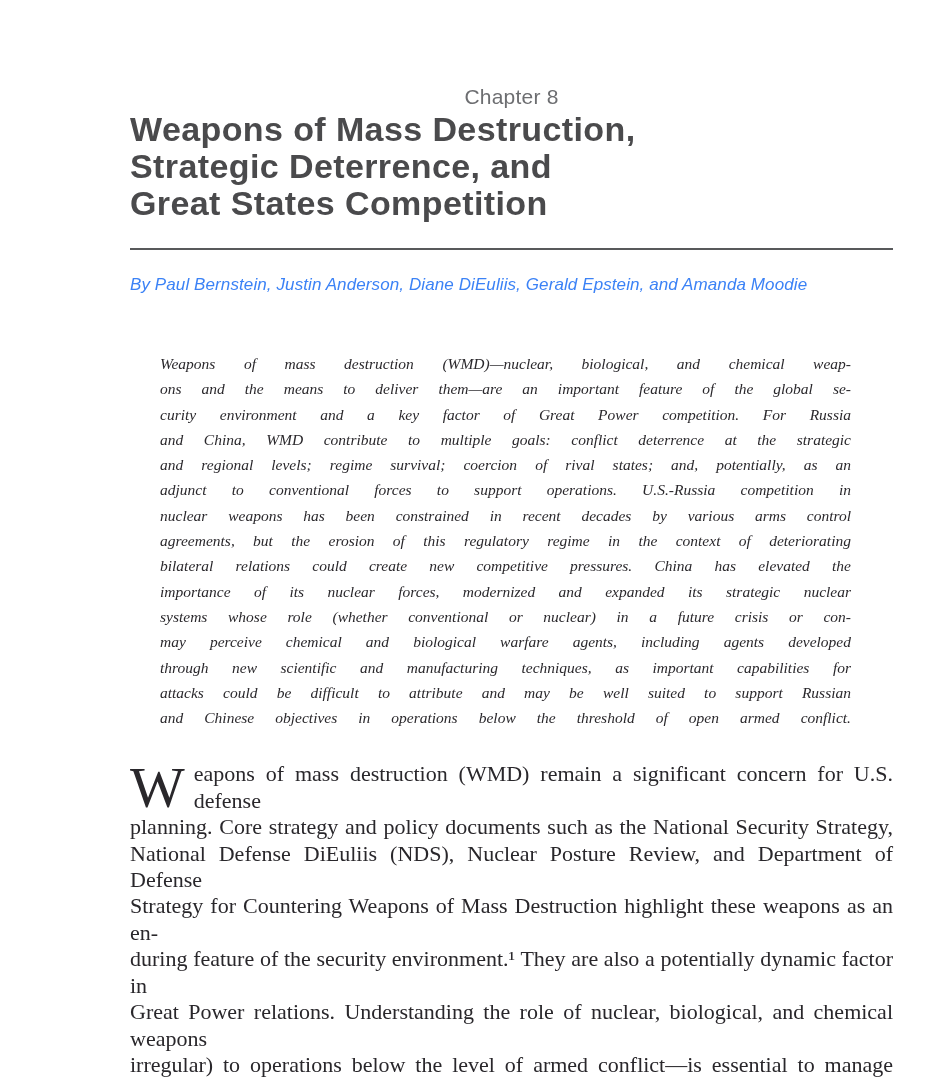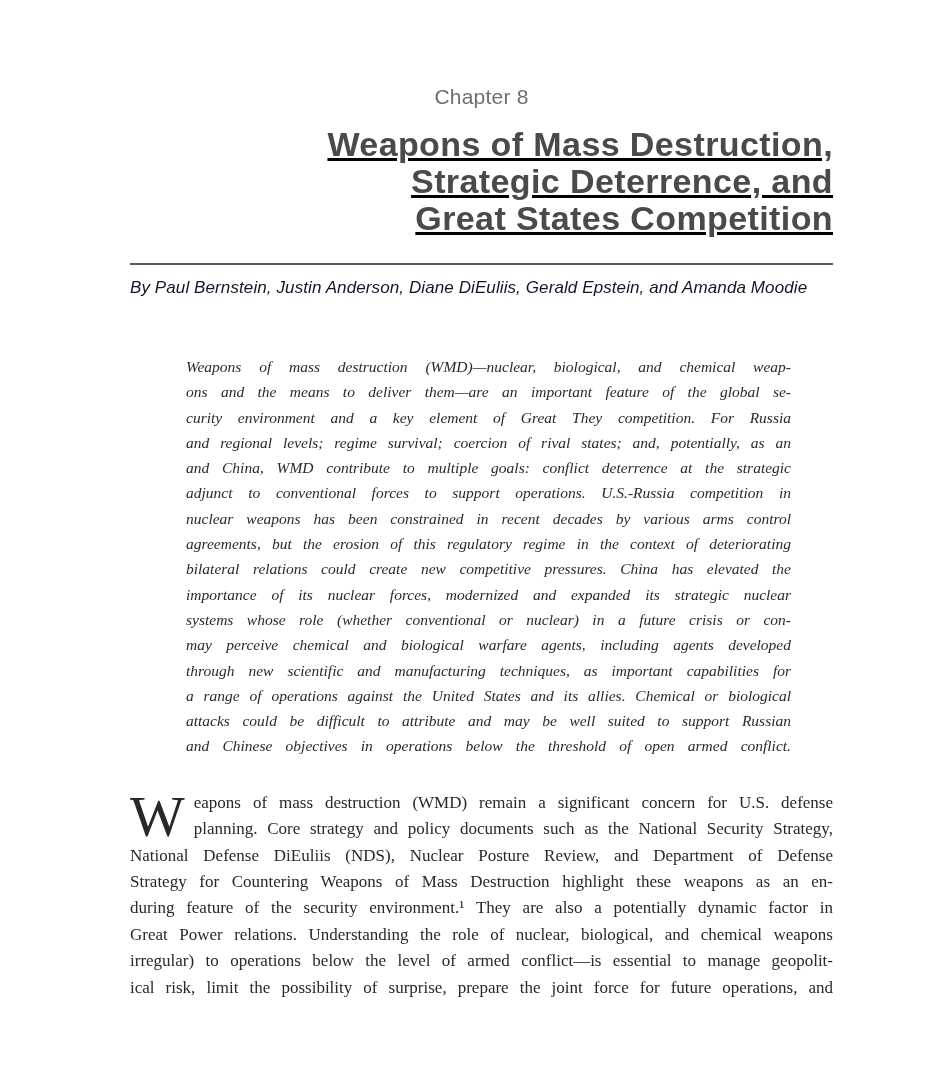--- a/index.html
+++ b/index.html
@@ -17,7 +17,7 @@
     box-sizing: border-box;
     width: 945px;
     height: 1044px;
-    padding: 85px 112px 0 130px; 
+    padding: 85px 52px 0 130px; 
     background: #ffffff;
   }
   .chapter-label {

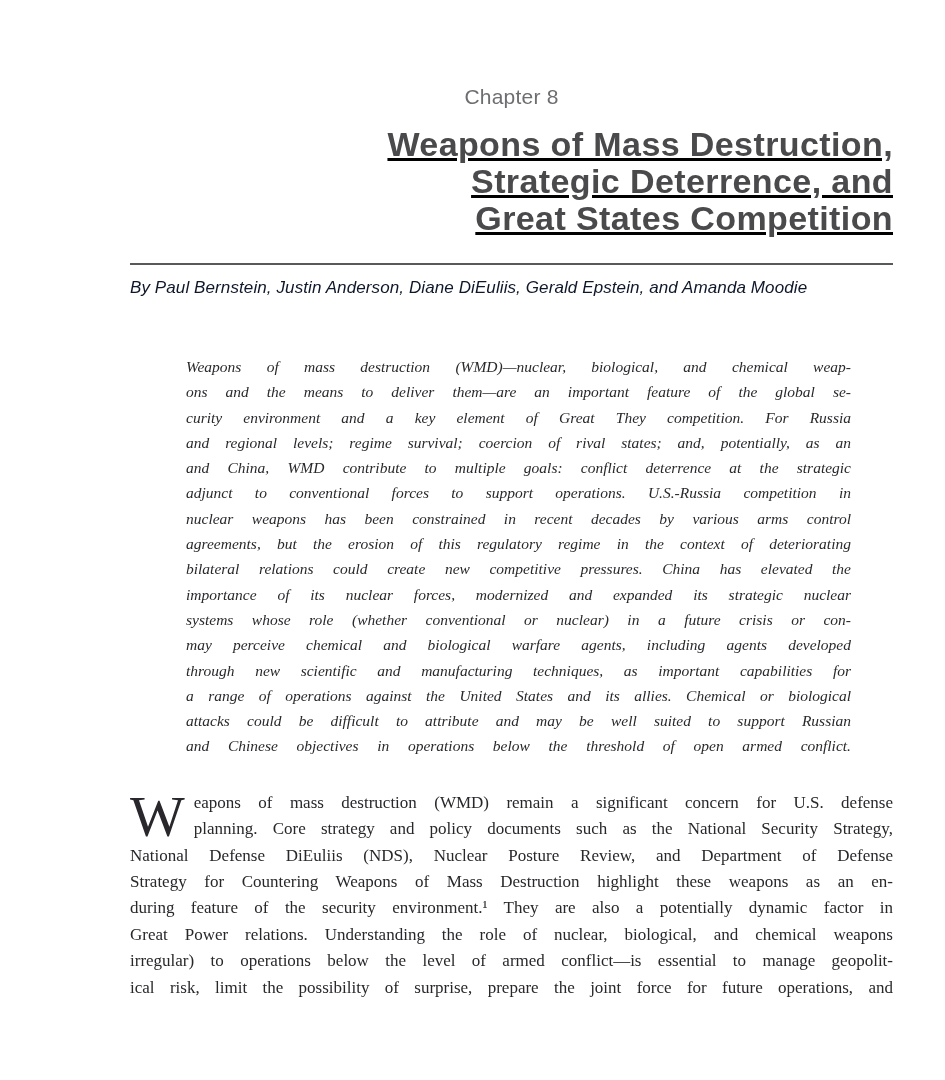--- a/index.html
+++ b/index.html
@@ -29,9 +29,8 @@
     letter-spacing: 0.2px;
   }
   .chapter-title {
-    margin-top: 17px;
-    text-align: right;
-    text-decoration: underline;
+    margin-top: 2px;
+    text-align: left;
   }
   .title-line {
     font-family: "Liberation Sans", sans-serif;

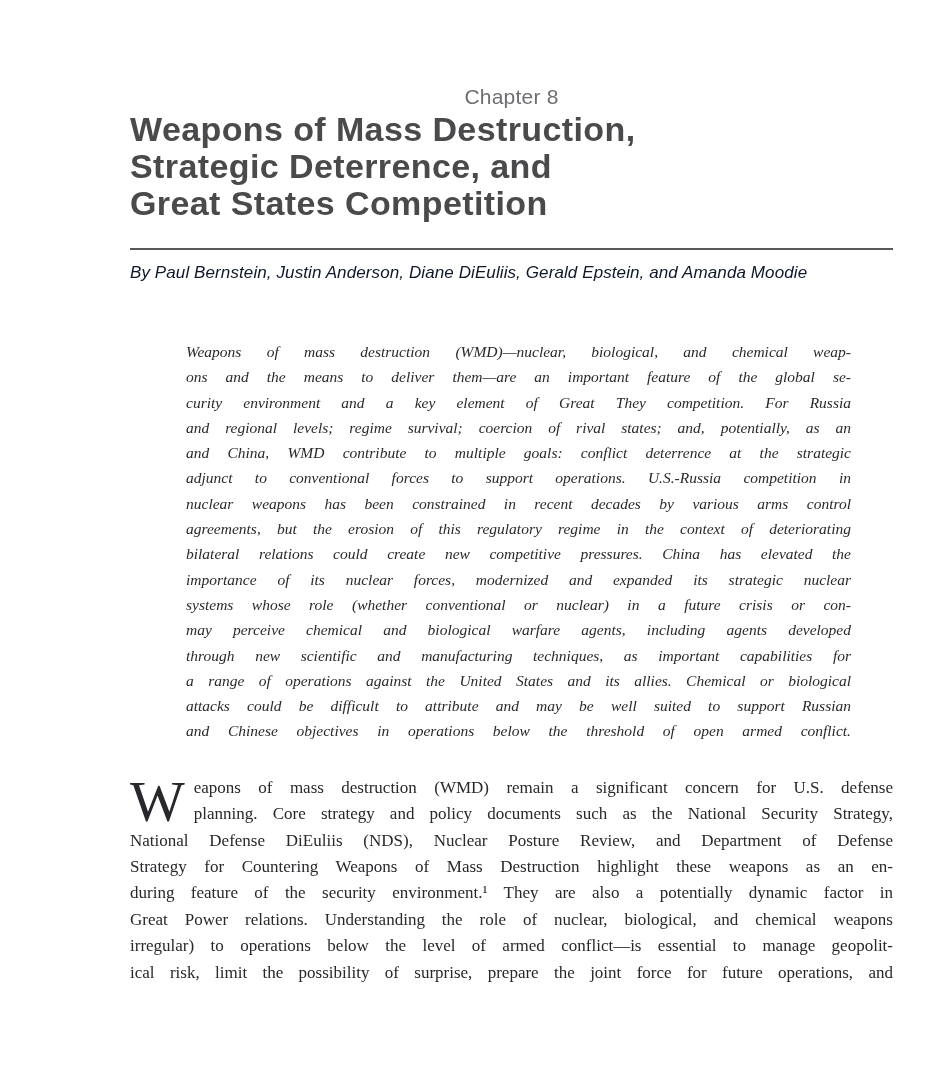--- a/index.html
+++ b/index.html
@@ -46,12 +46,12 @@
     background: #58595b;
   }
   .byline {
-    margin-top: 12px;
+    margin-top: 24px;
     font-family: "Liberation Sans", sans-serif;
     font-style: italic;
     font-size: 17px;
     line-height: 21px;
-    color: #0f172a;
+    color: #3b82f6;
     letter-spacing: 0.1px;
   }
   .abstract {

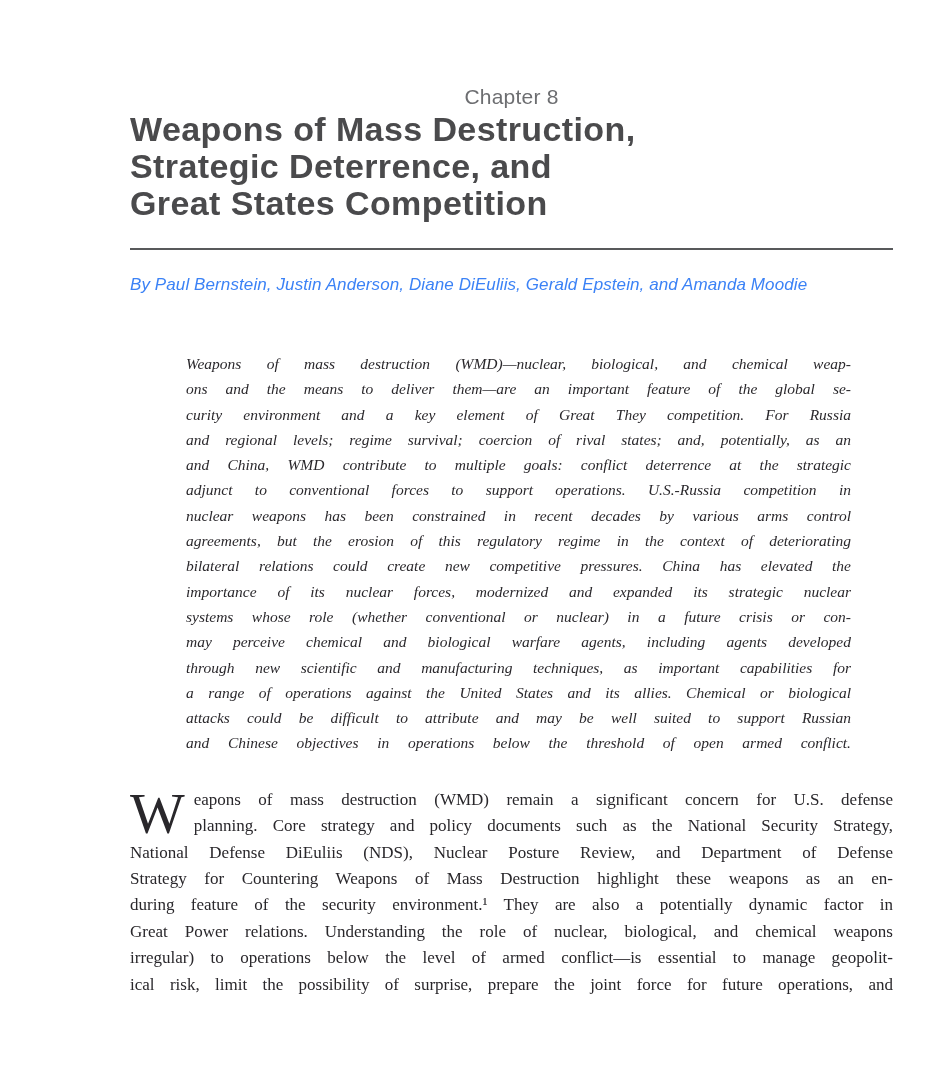--- a/index.html
+++ b/index.html
@@ -55,7 +55,7 @@
     letter-spacing: 0.1px;
   }
   .abstract {
-    margin: 56px 42px 0 56px; 
+    margin: 56px 42px 0 30px; 
   }
   .abstract .tline {
     font-family: "Liberation Serif", serif;

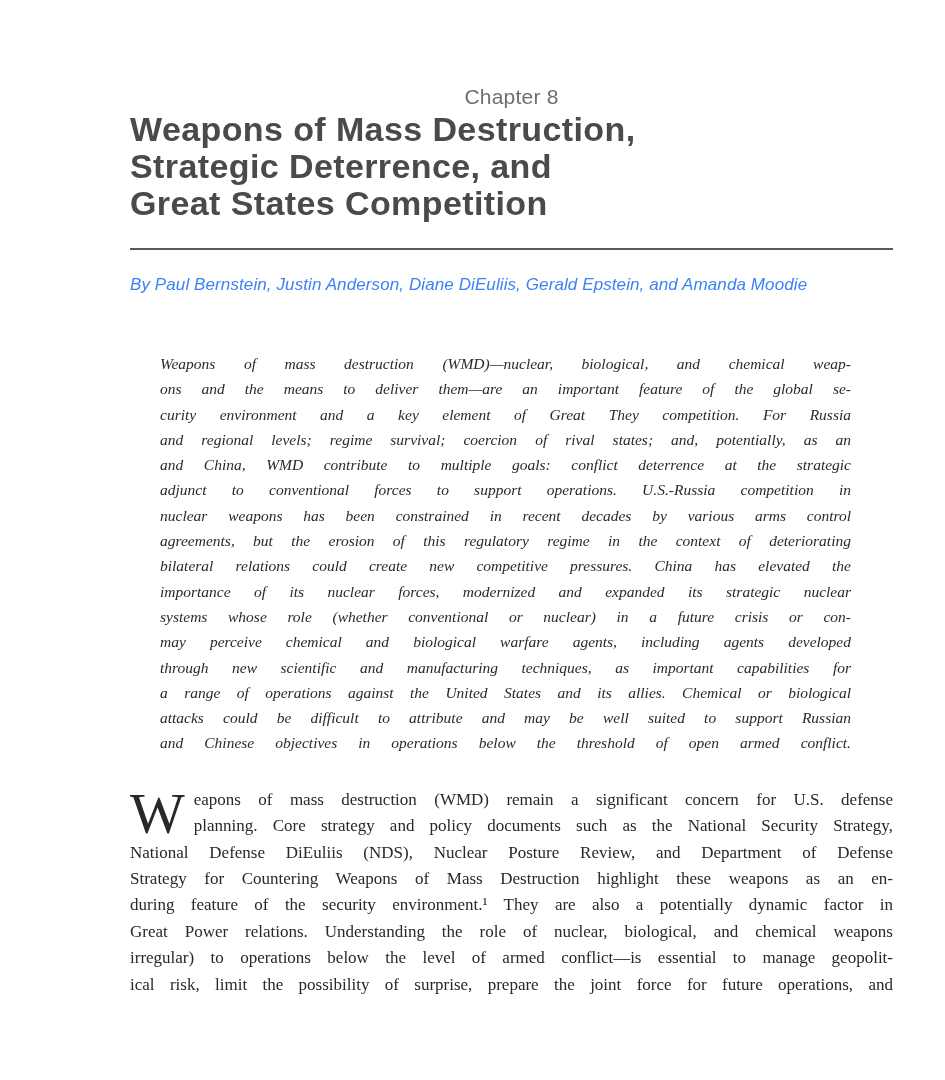--- a/index.html
+++ b/index.html
@@ -107,7 +107,7 @@
   <div class="abstract">
       <div class="tline">Weapons of mass destruction (WMD)—nuclear, biological, and chemical weap-</div>
       <div class="tline">ons and the means to deliver them—are an important feature of the global se-</div>
-      <div class="tline">curity environment and a key element of Great They competition. For Russia</div>
+      <div class="tline">curity environment and a key factor of Great Power competition. For Russia</div>
       <div class="tline">and regional levels; regime survival; coercion of rival states; and, potentially, as an</div>
       <div class="tline">and China, WMD contribute to multiple goals: conflict deterrence at the strategic</div>
       <div class="tline">adjunct to conventional forces to support operations. U.S.-Russia competition in</div>

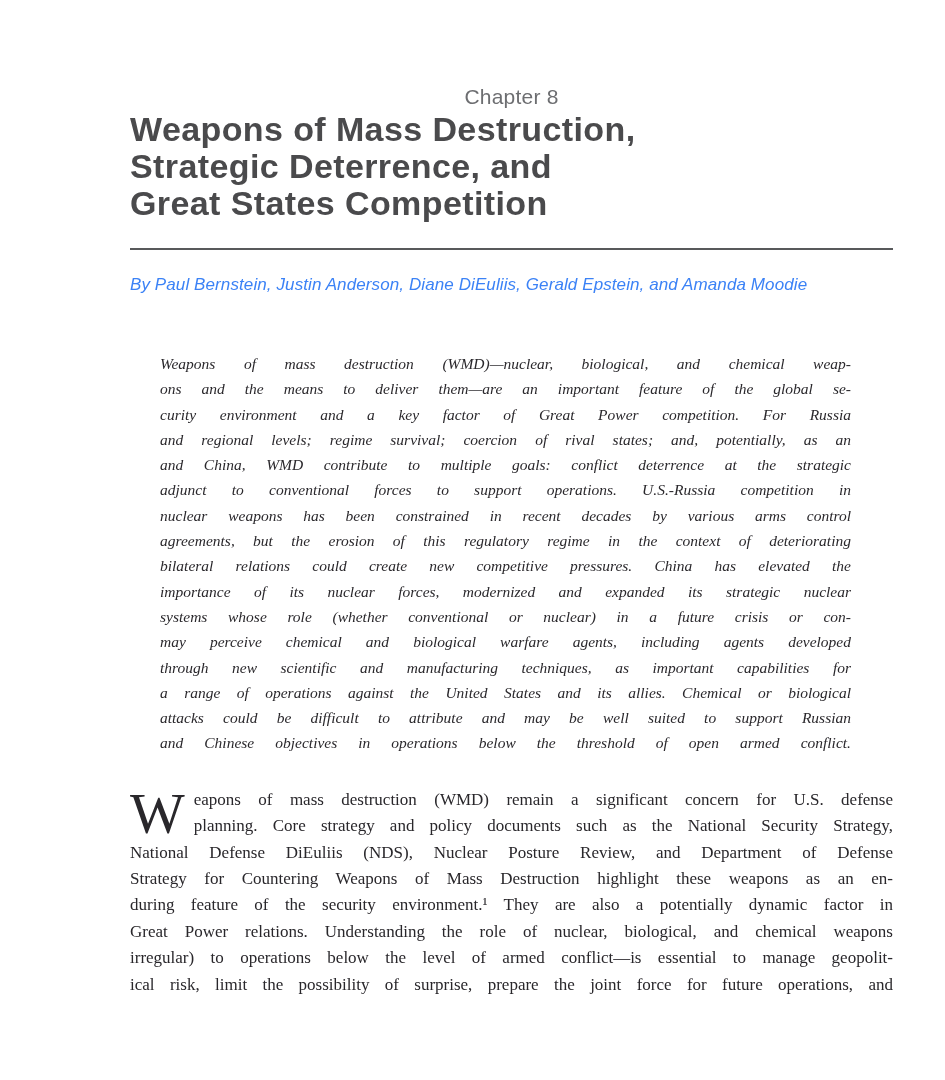--- a/index.html
+++ b/index.html
@@ -108,8 +108,8 @@
       <div class="tline">Weapons of mass destruction (WMD)—nuclear, biological, and chemical weap-</div>
       <div class="tline">ons and the means to deliver them—are an important feature of the global se-</div>
       <div class="tline">curity environment and a key factor of Great Power competition. For Russia</div>
+      <div class="tline">and China, WMD contribute to multiple goals: conflict deterrence at the strategic</div>
       <div class="tline">and regional levels; regime survival; coercion of rival states; and, potentially, as an</div>
-      <div class="tline">and China, WMD contribute to multiple goals: conflict deterrence at the strategic</div>
       <div class="tline">adjunct to conventional forces to support operations. U.S.-Russia competition in</div>
       <div class="tline">nuclear weapons has been constrained in recent decades by various arms control</div>
       <div class="tline">agreements, but the erosion of this regulatory regime in the context of deteriorating</div>

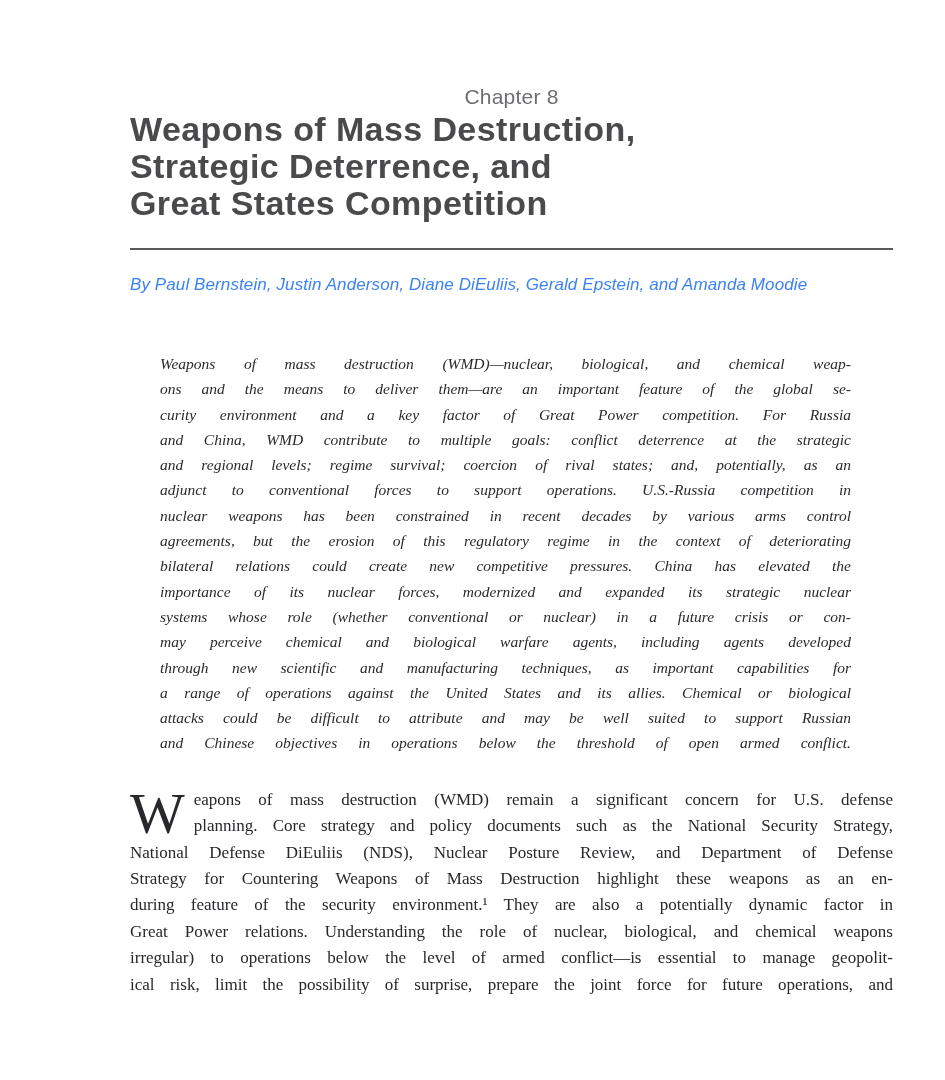--- a/index.html
+++ b/index.html
@@ -118,7 +118,6 @@
       <div class="tline">systems whose role (whether conventional or nuclear) in a future crisis or con-</div>
       <div class="tline">may perceive chemical and biological warfare agents, including agents developed</div>
       <div class="tline">through new scientific and manufacturing techniques, as important capabilities for</div>
-      <div class="tline">a range of operations against the United States and its allies. Chemical or biological</div>
       <div class="tline">attacks could be difficult to attribute and may be well suited to support Russian</div>
       <div class="tline">and Chinese objectives in operations below the threshold of open armed conflict.</div>
     </div>

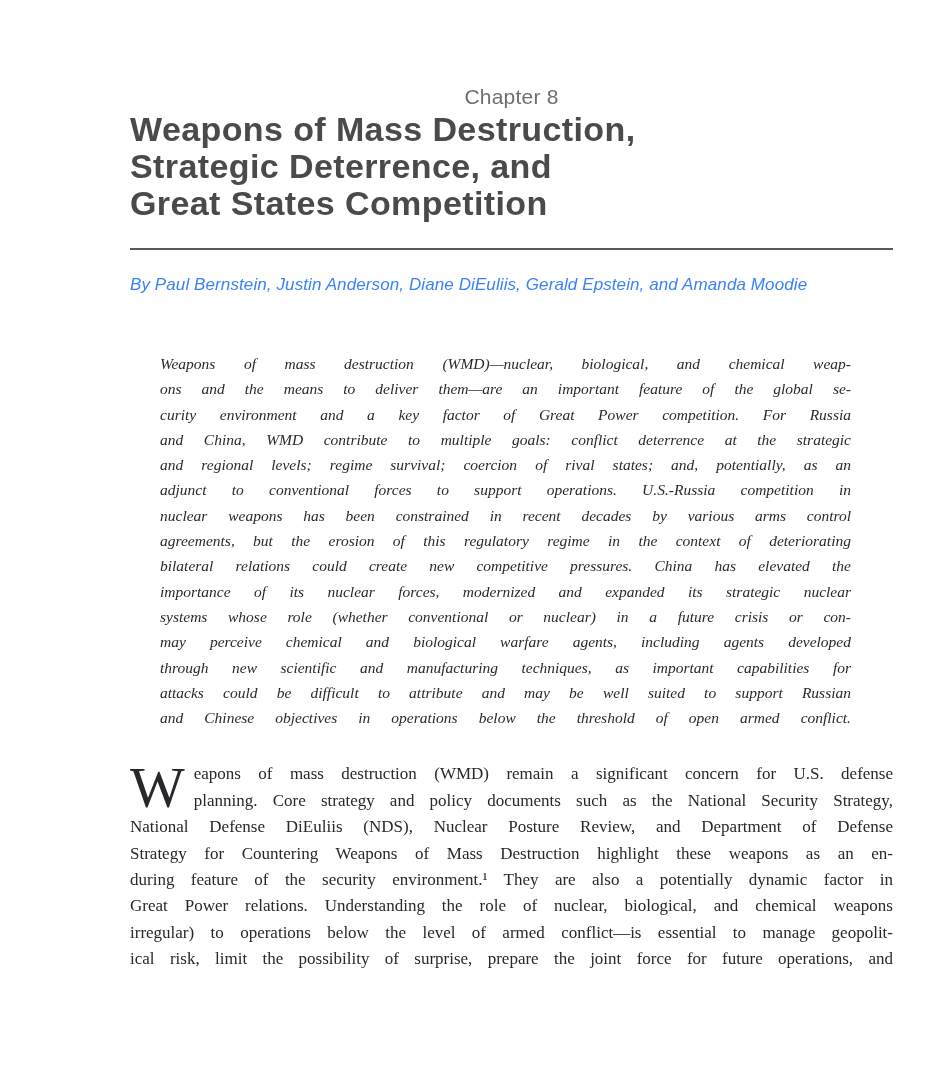--- a/index.html
+++ b/index.html
@@ -71,7 +71,7 @@
   }
   .body-block .tline {
     font-family: "Liberation Serif", serif;
-    font-size: 17px;
+    font-size: 22px;
     line-height: 26.4px;
     color: #29272b;
     text-align: justify;

